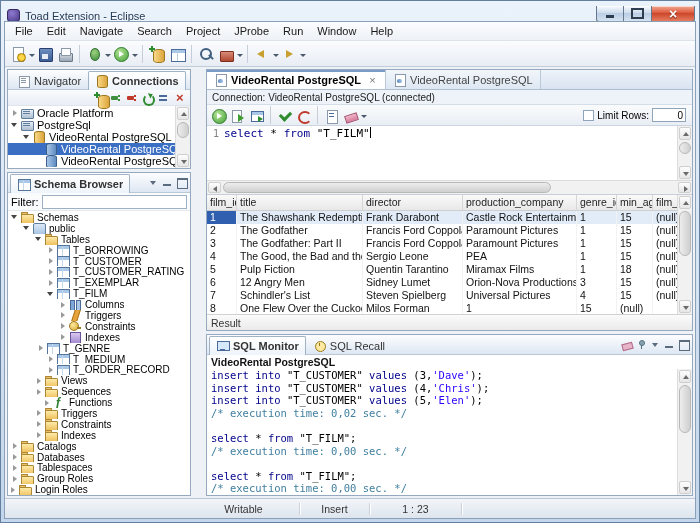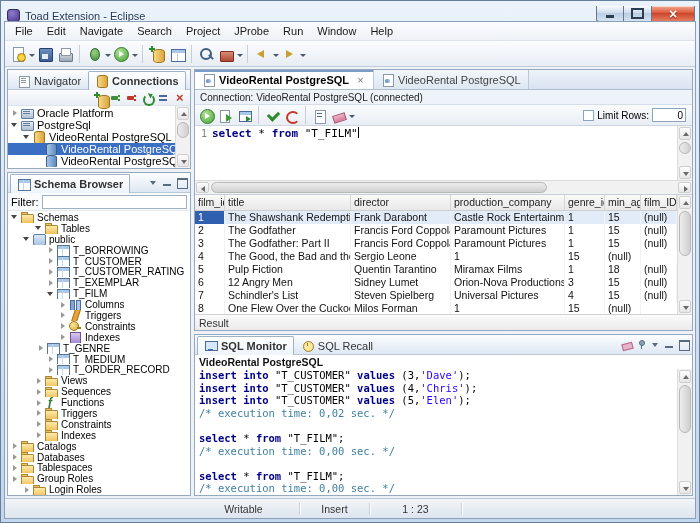--- a/index.html
+++ b/index.html
@@ -70,7 +70,7 @@
 .i-delete::before{content:"\00d7";color:#c0392b;font-size:13px;font-weight:bold;left:3px;top:-1px}
 
 .main{flex:1;display:flex;overflow:hidden;padding:2px}
-.leftcol{width:184px;flex:none;display:flex;flex-direction:column;margin-right:3px}
+.leftcol{width:184px;flex:none;display:flex;flex-direction:column;margin-right:15px}
 .rightcol{flex:1;display:flex;flex-direction:column;overflow:hidden}
 .panel{border:1px solid #95a9bf;background:#fff;display:flex;flex-direction:column;overflow:hidden}
 #conn-panel{height:100px;flex:none;margin-bottom:3px}

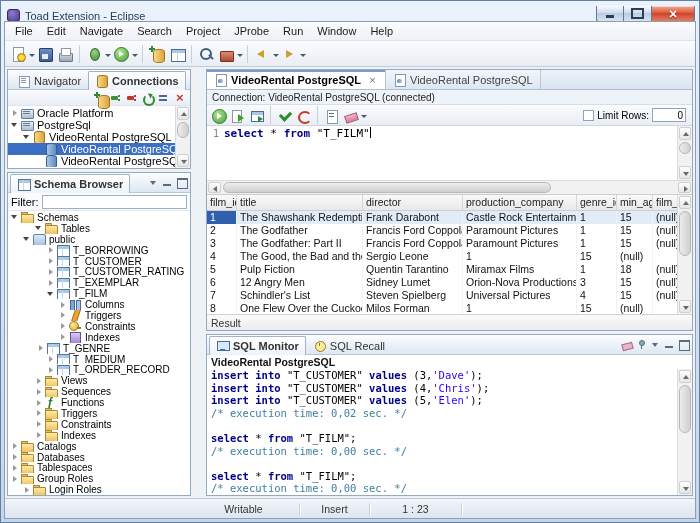--- a/index.html
+++ b/index.html
@@ -145,7 +145,7 @@
 .sqltext{flex:1;overflow:hidden;font-family:"DejaVu Sans Mono","Liberation Mono",monospace;font-size:11px;padding-top:1px}
 .sline{display:flex;height:14px;line-height:14px;white-space:pre}
 .lnum{width:17px;flex:none;text-align:right;padding-right:5px;color:#808080;font-size:10px}
-.sg-kw{color:#00008b;font-weight:bold}
+.sg-kw{color:#00008b;font-weight:normal}
 .sg-pl{color:#000}
 .sg-id{color:#000}
 .sg-str{color:#2a00ff}

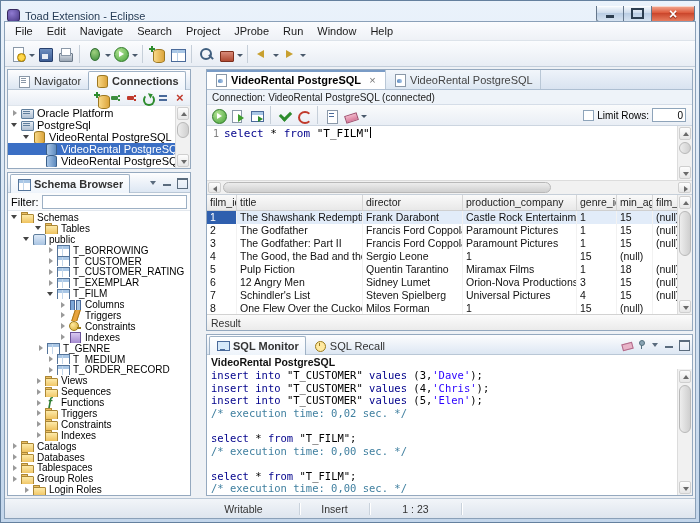--- a/index.html
+++ b/index.html
@@ -329,15 +329,15 @@
                   <span class="ti ti-folder"></span>
                   <span class="tlabel">Schemas</span>
                 </div>
-                <div class="trow" style="padding-left: 26px;">
-                  <span class="tw tw-e"></span>
-                  <span class="ti ti-folder"></span>
-                  <span class="tlabel">Tables</span>
-                </div>
                 <div class="trow" style="padding-left: 14px;">
                   <span class="tw tw-e"></span>
                   <span class="ti ti-schema"></span>
                   <span class="tlabel">public</span>
+                </div>
+                <div class="trow" style="padding-left: 26px;">
+                  <span class="tw tw-e"></span>
+                  <span class="ti ti-folder"></span>
+                  <span class="tlabel">Tables</span>
                 </div>
                 <div class="trow" style="padding-left: 38px;">
                   <span class="tw tw-c"></span>

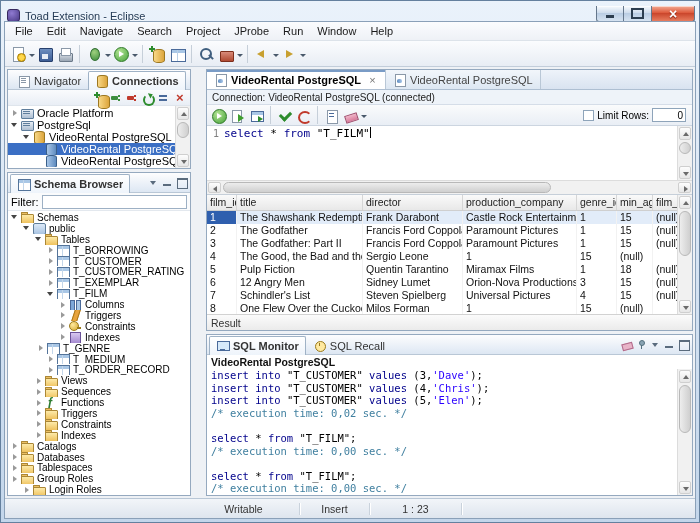--- a/index.html
+++ b/index.html
@@ -557,6 +557,7 @@
                     <div class="gc">4</div>
                     <div class="gc">The Good, the Bad and the Ugly</div>
                     <div class="gc">Sergio Leone</div>
+                    <div class="gc">PEA</div>
                     <div class="gc">1</div>
                     <div class="gc">15</div>
                     <div class="gc">(null)</div>

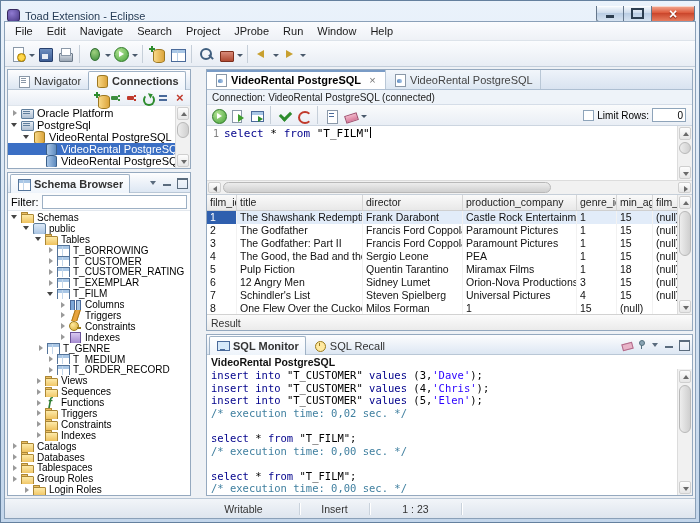--- a/index.html
+++ b/index.html
@@ -409,7 +409,7 @@
                   <span class="ti ti-folder"></span>
                   <span class="tlabel">Sequences</span>
                 </div>
-                <div class="trow" style="padding-left: 26px;">
+                <div class="trow" style="padding-left: 34px;">
                   <span class="tw tw-c"></span>
                   <span class="ti ti-func"></span>
                   <span class="tlabel">Functions</span>

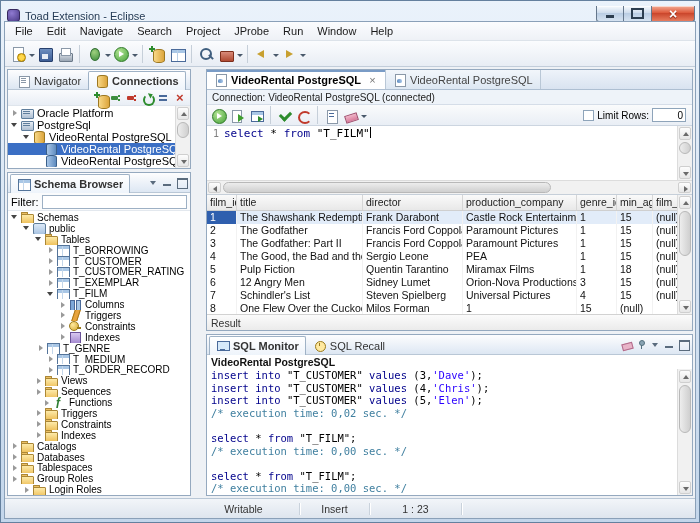--- a/index.html
+++ b/index.html
@@ -449,7 +449,7 @@
                   <span class="ti ti-folder"></span>
                   <span class="tlabel">Group Roles</span>
                 </div>
-                <div class="trow" style="padding-left: 14px;">
+                <div class="trow" style="padding-left: 0;">
                   <span class="tw tw-c"></span>
                   <span class="ti ti-folder"></span>
                   <span class="tlabel">Login Roles</span>

